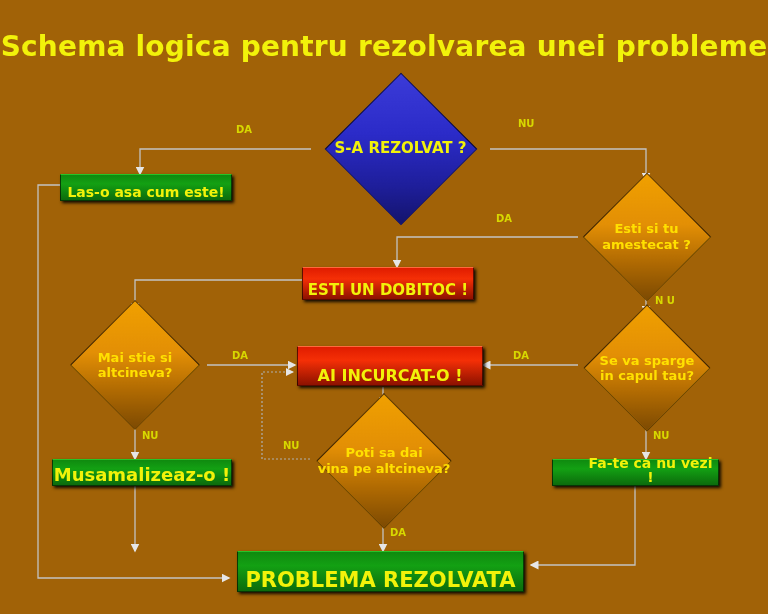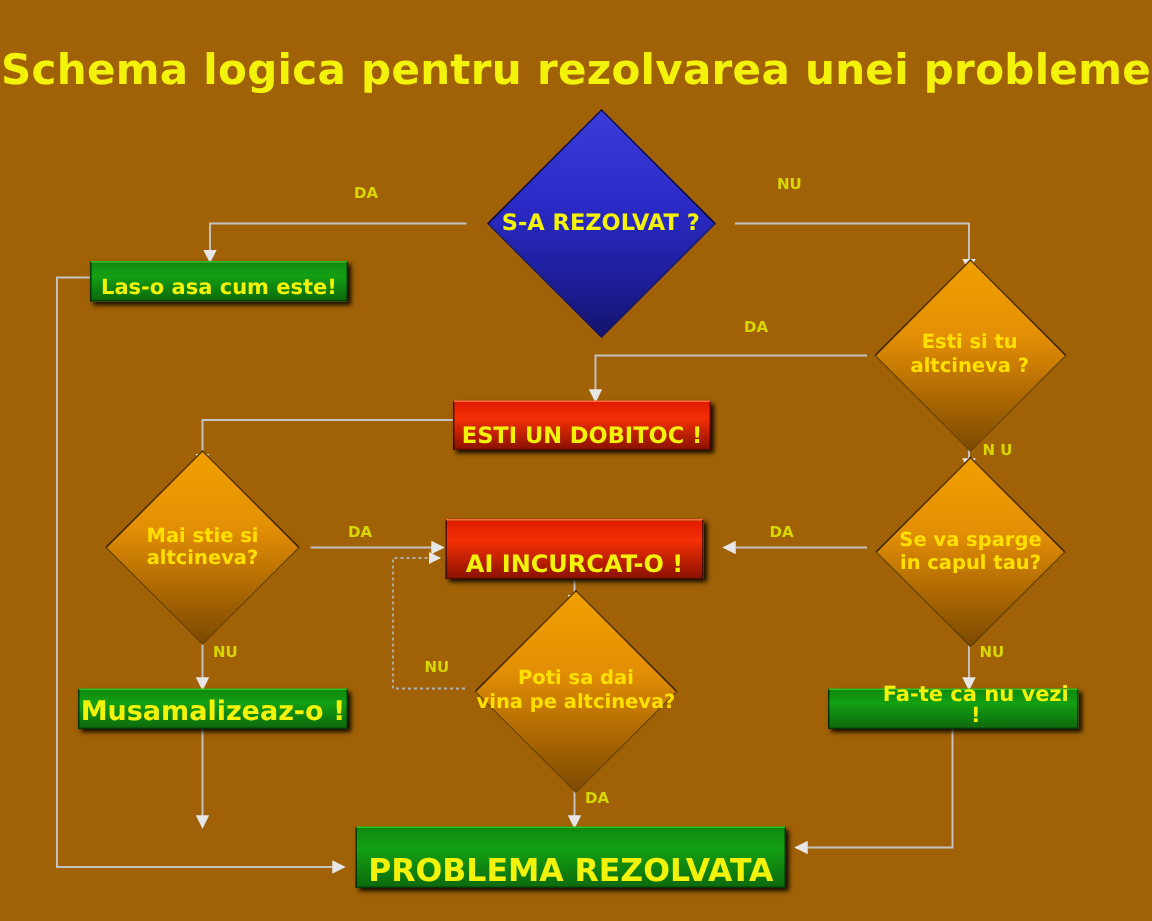--- a/index.html
+++ b/index.html
@@ -188,7 +188,7 @@
     <div class="face" style="width:89px; height:89px;"></div>
     <div class="dlabel" style="flex-direction:column; font-size:13px;">
       <span>Esti si tu</span>
-      <span>altcineva ?</span>
+      <span>amestecat ?</span>
     </div>
   </div>
 

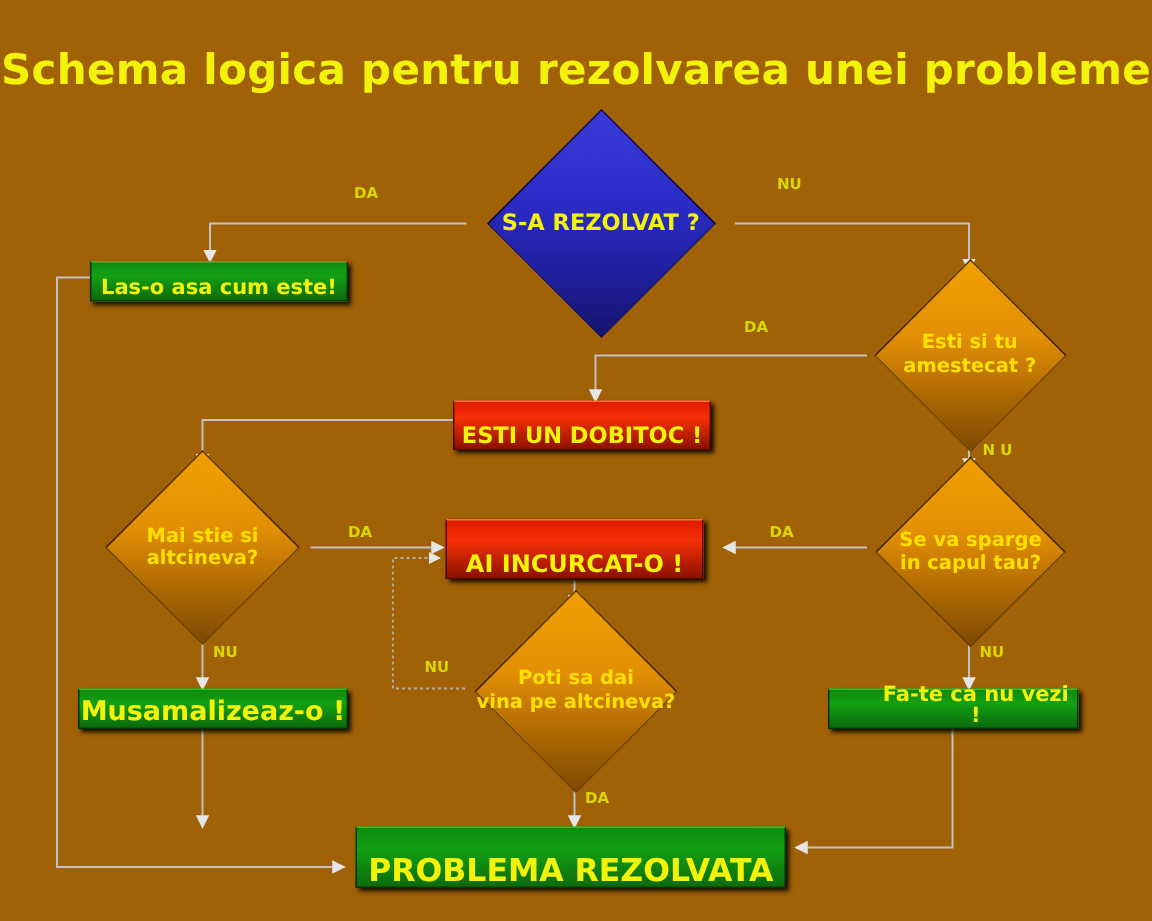--- a/index.html
+++ b/index.html
@@ -204,7 +204,7 @@
     </div>
   </div>
 
-  <div class="node rect red" style="left:297px; top:346px; width:172px; height:40px; font-size:16px;">
+  <div class="node rect red" style="left:297px; top:346px; width:186px; height:40px; font-size:16px;">
     <span>AI INCURCAT-O !</span>
   </div>
 

